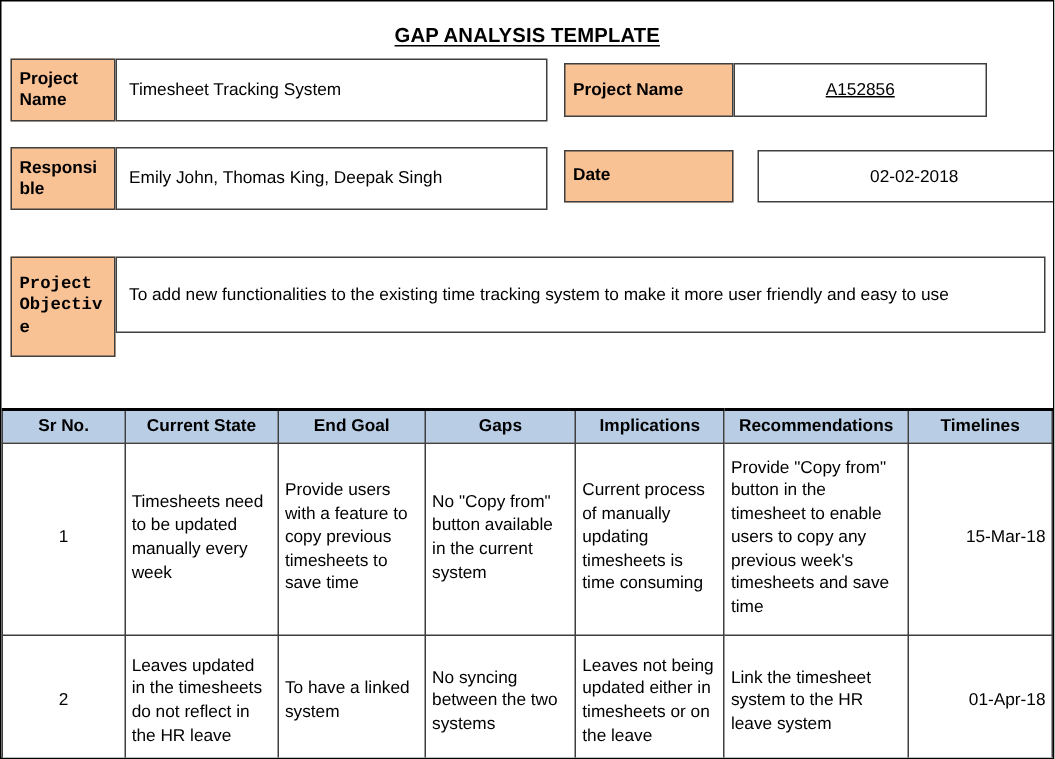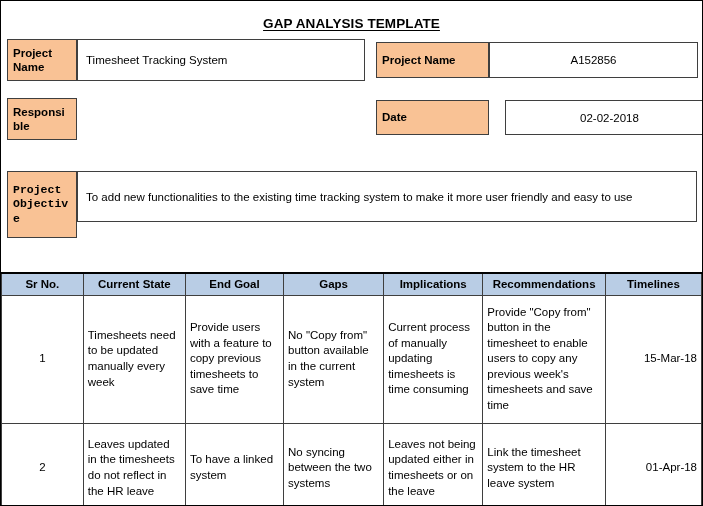--- a/index.html
+++ b/index.html
@@ -154,7 +154,7 @@
   <div class="cell label" style="left:375px; top:41px; width:113px; height:36px;">
     <span class="label-inner">Project Name</span>
   </div>
-  <div class="cell value center" style="left:488px; top:41px; width:209px; height:36px;">
+  <div class="cell value center" style="left:488px; top:41px; width:169px; height:36px;text-decoration:underline;">
     <span>A152856</span>
   </div>
 

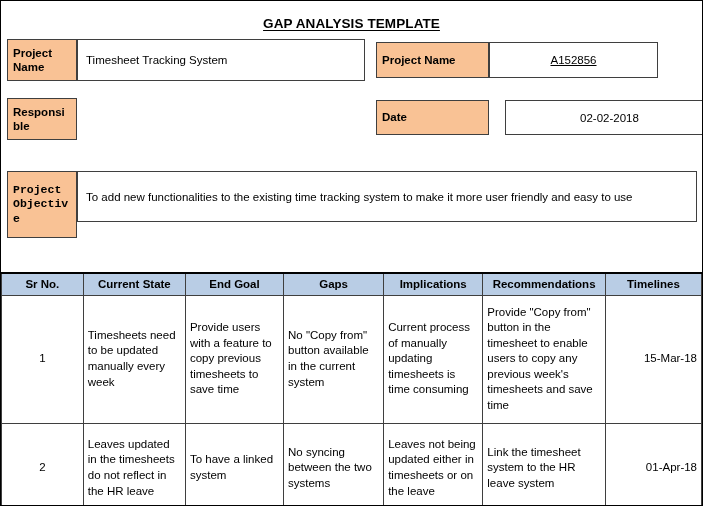--- a/index.html
+++ b/index.html
@@ -160,6 +160,9 @@
 
   <div class="cell label" style="left:6px; top:97px; width:70px; height:42px;">
     <span class="label-inner">Responsible</span>
+  </div>
+  <div class="cell value" style="left:76px; top:97px; width:288px; height:42px;">
+    <span>Emily John, Thomas King, Deepak Singh</span>
   </div>
 
   <div class="cell label" style="left:375px; top:99px; width:113px; height:35px;">

